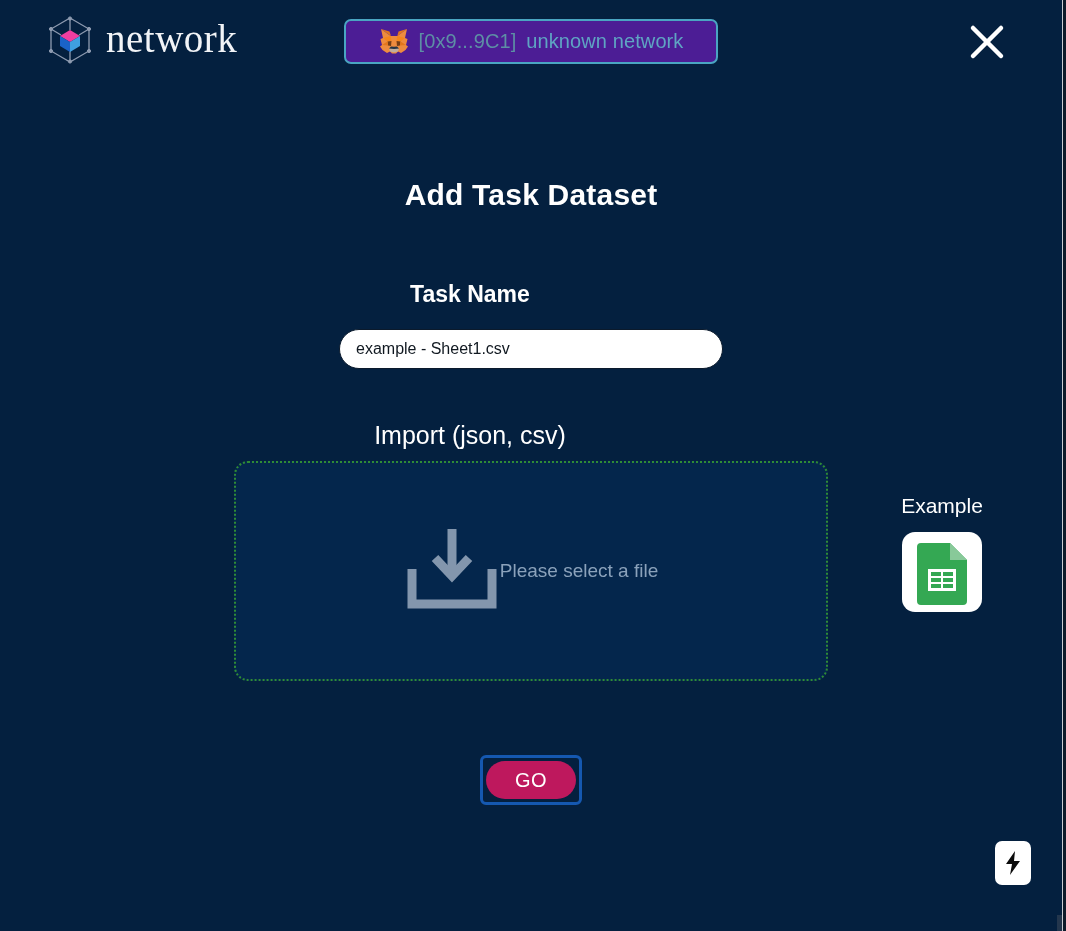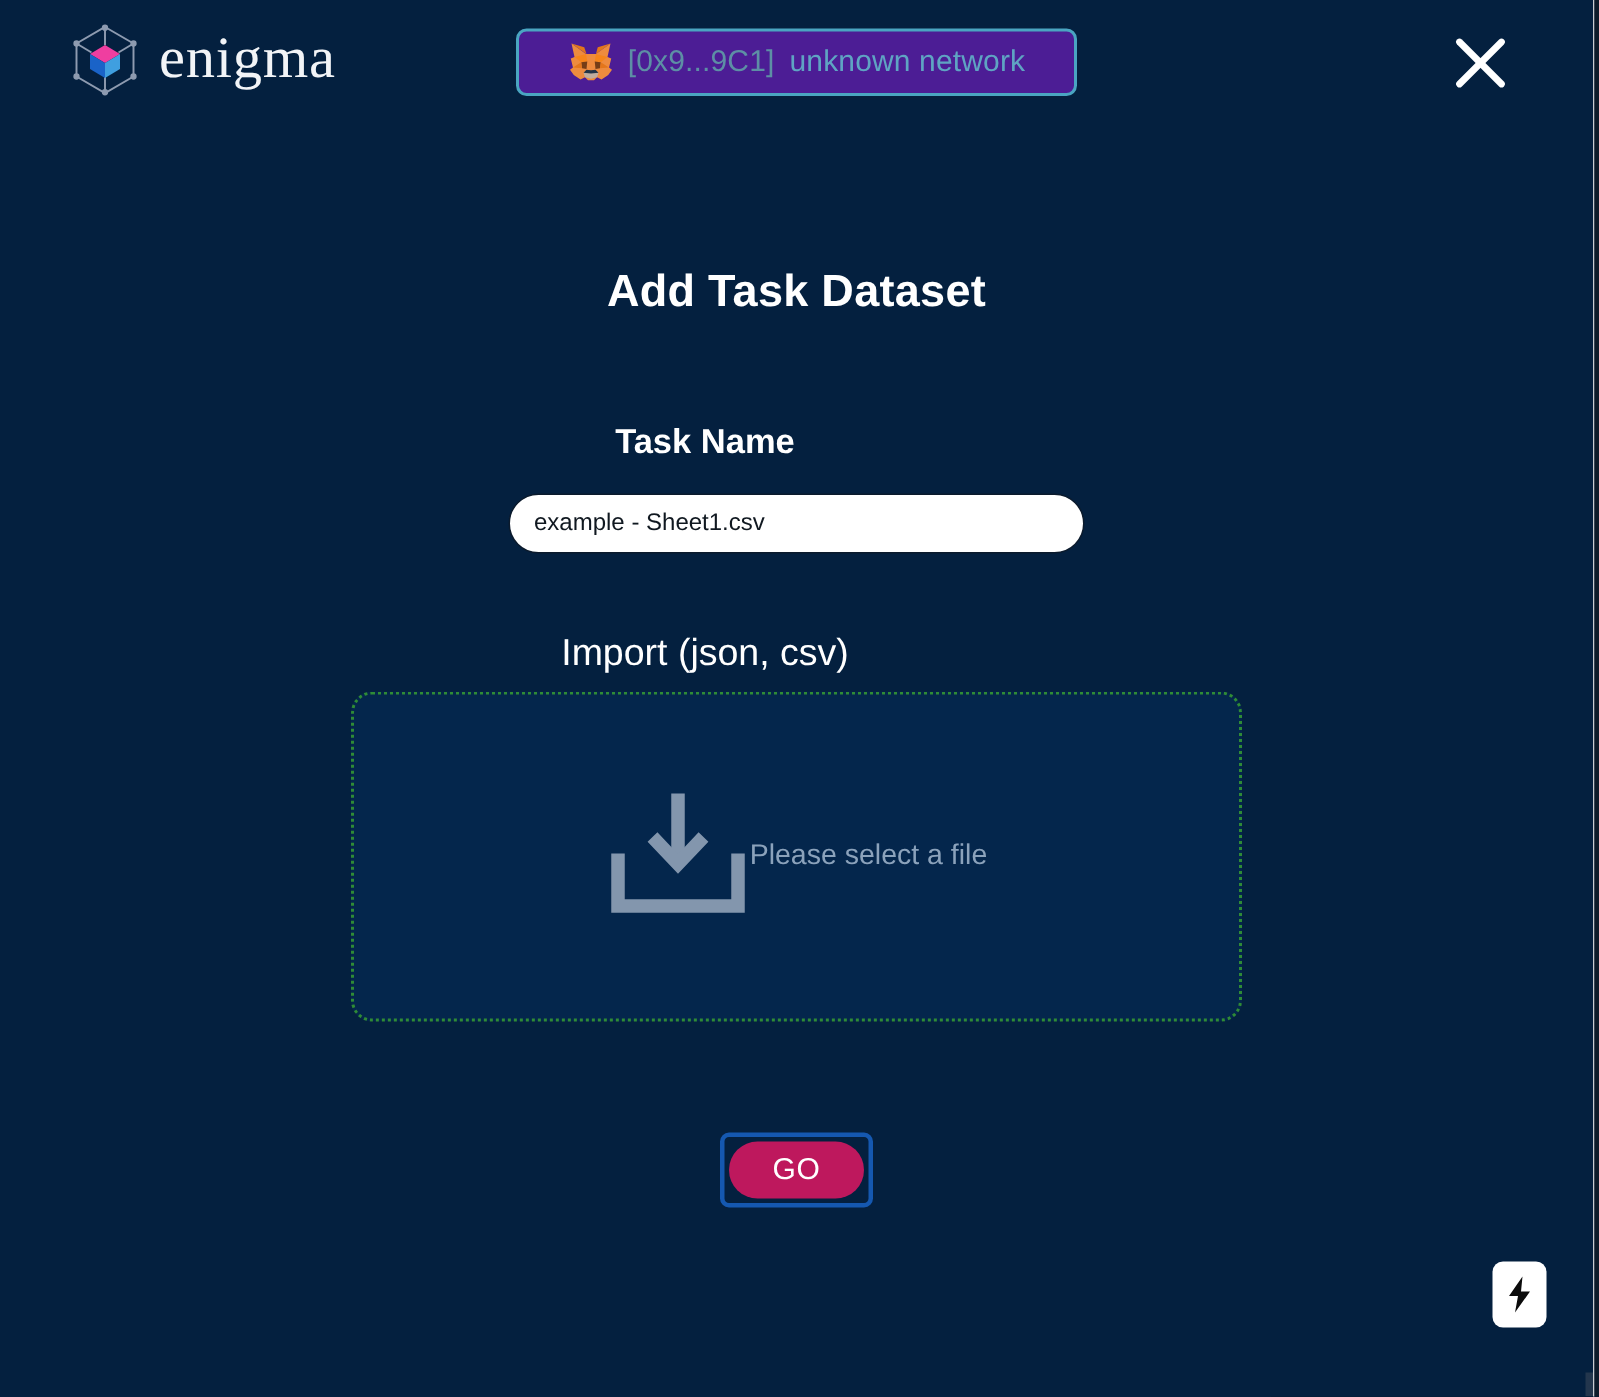--- a/index.html
+++ b/index.html
@@ -302,7 +302,7 @@
           <polygon points="32,20 32,30 22,36 22,26" fill="#3f9fe0"></polygon>
         </svg>
       </span>
-      <span class="brand-name">enigma</span>
+      <span class="brand-name">network</span>
     </div>
 
     <div class="wallet-pill">

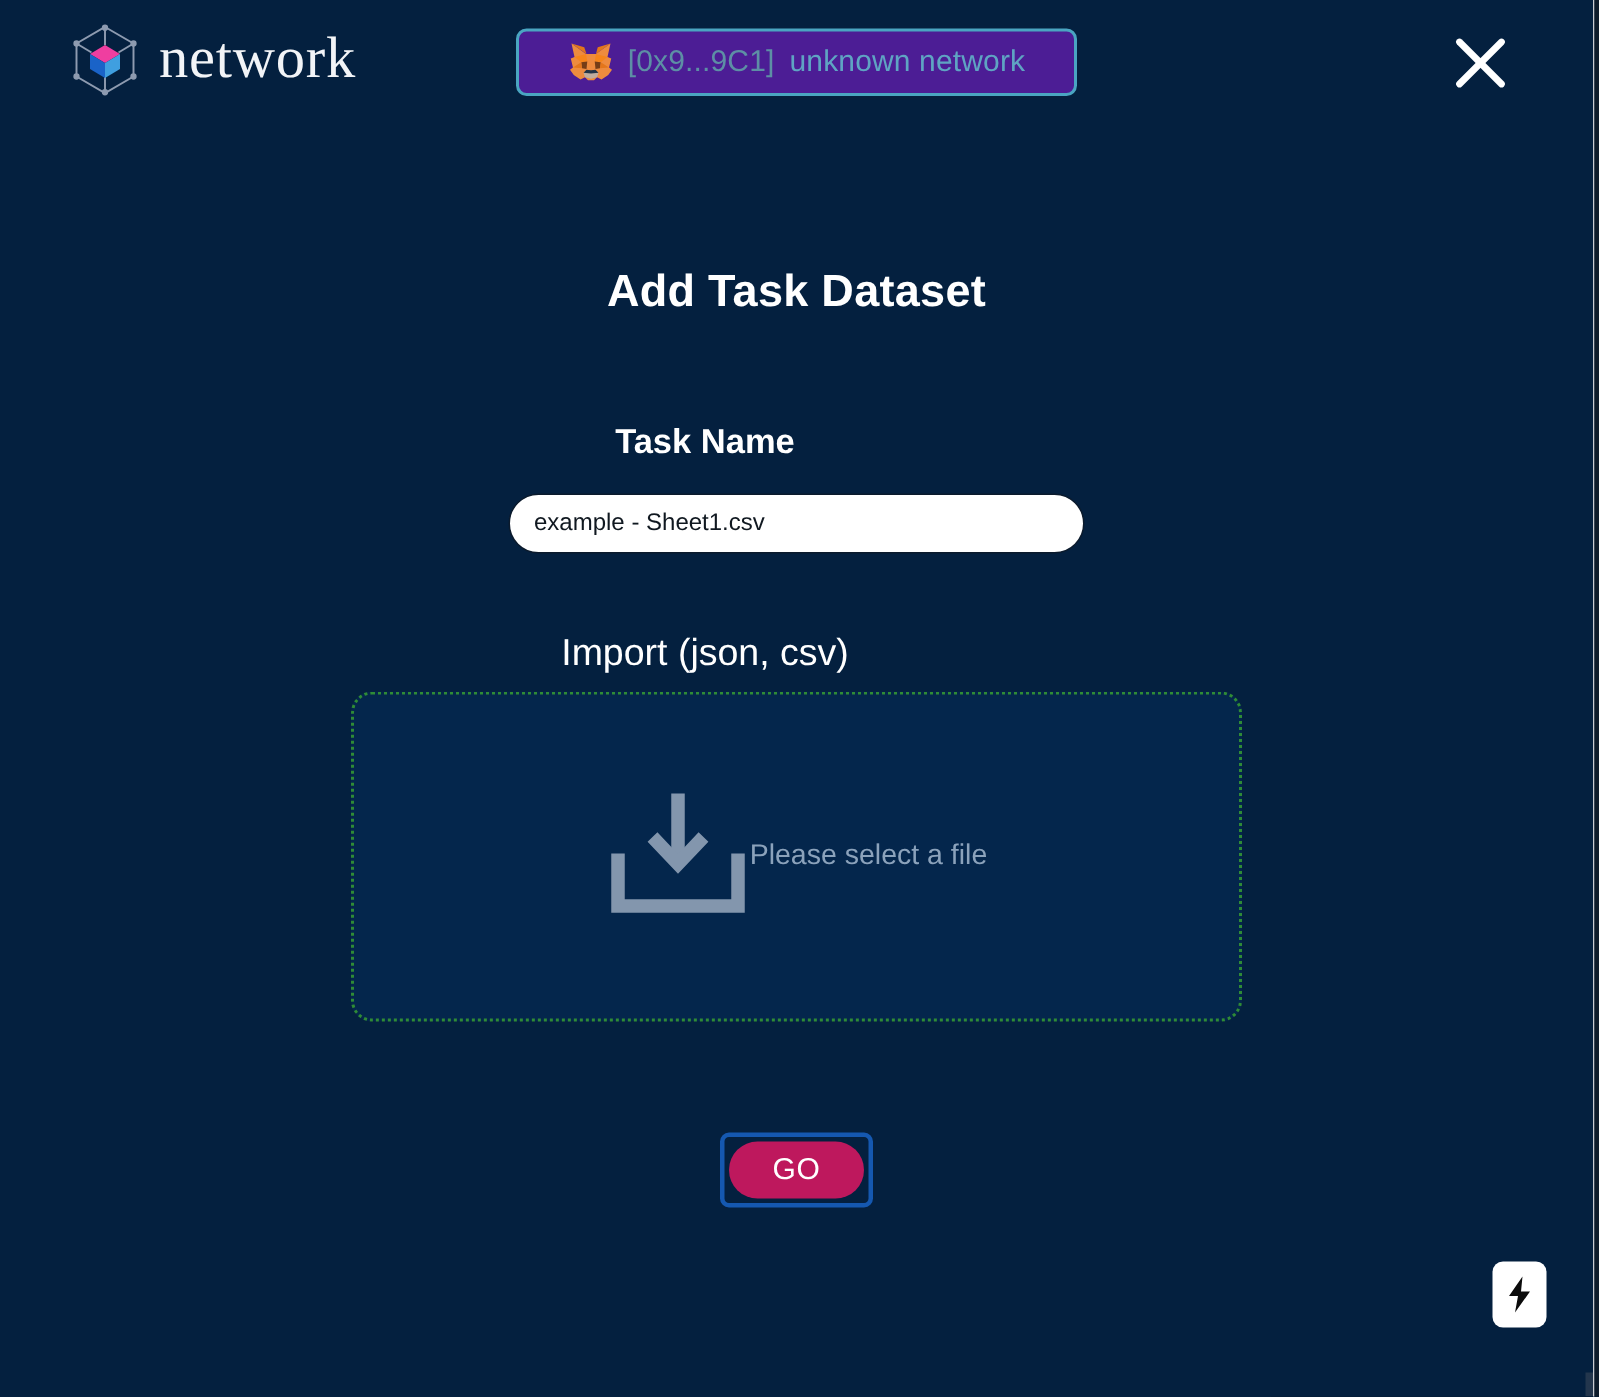--- a/index.html
+++ b/index.html
@@ -354,6 +354,26 @@
     <span class="dz-text">Please select a file</span>
   </div>
 
+  <div class="example-block">
+    <div class="example-label">Example</div>
+    <div class="sheets-tile">
+      <span>
+        <svg width="58" height="66" viewBox="0 0 58 66" xmlns="http://www.w3.org/2000/svg">
+          <path d="M4 4 h33 l17 17 v41 a4 4 0 0 1 -4 4 h-42 a4 4 0 0 1 -4 -4 v-54 a4 4 0 0 1 4 -4 z" fill="#34a853"></path>
+          <path d="M37 4 l17 17 h-17 z" fill="#88c999"></path>
+          <rect x="15" y="30" width="28" height="22" fill="#ffffff"></rect>
+          <g fill="#34a853">
+            <rect x="18" y="33" width="10" height="4"></rect>
+            <rect x="30" y="33" width="10" height="4"></rect>
+            <rect x="18" y="39" width="10" height="4"></rect>
+            <rect x="30" y="39" width="10" height="4"></rect>
+            <rect x="18" y="45" width="10" height="4"></rect>
+            <rect x="30" y="45" width="10" height="4"></rect>
+          </g>
+        </svg>
+      </span>
+    </div>
+  </div>
 
 
   <div class="go-wrap">

